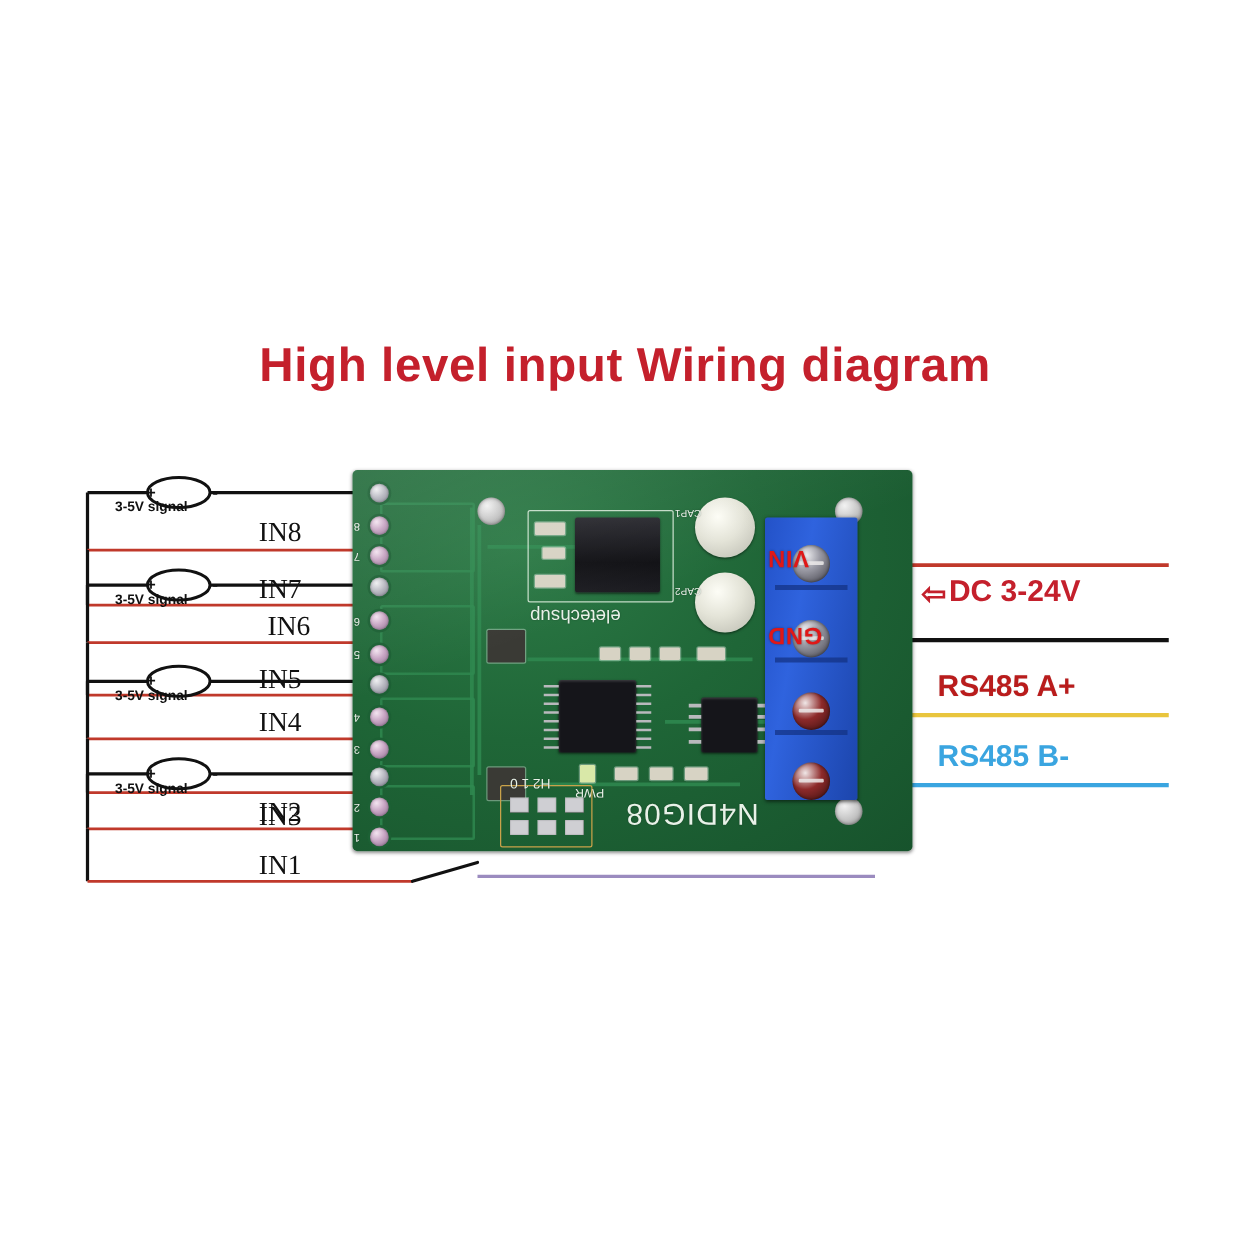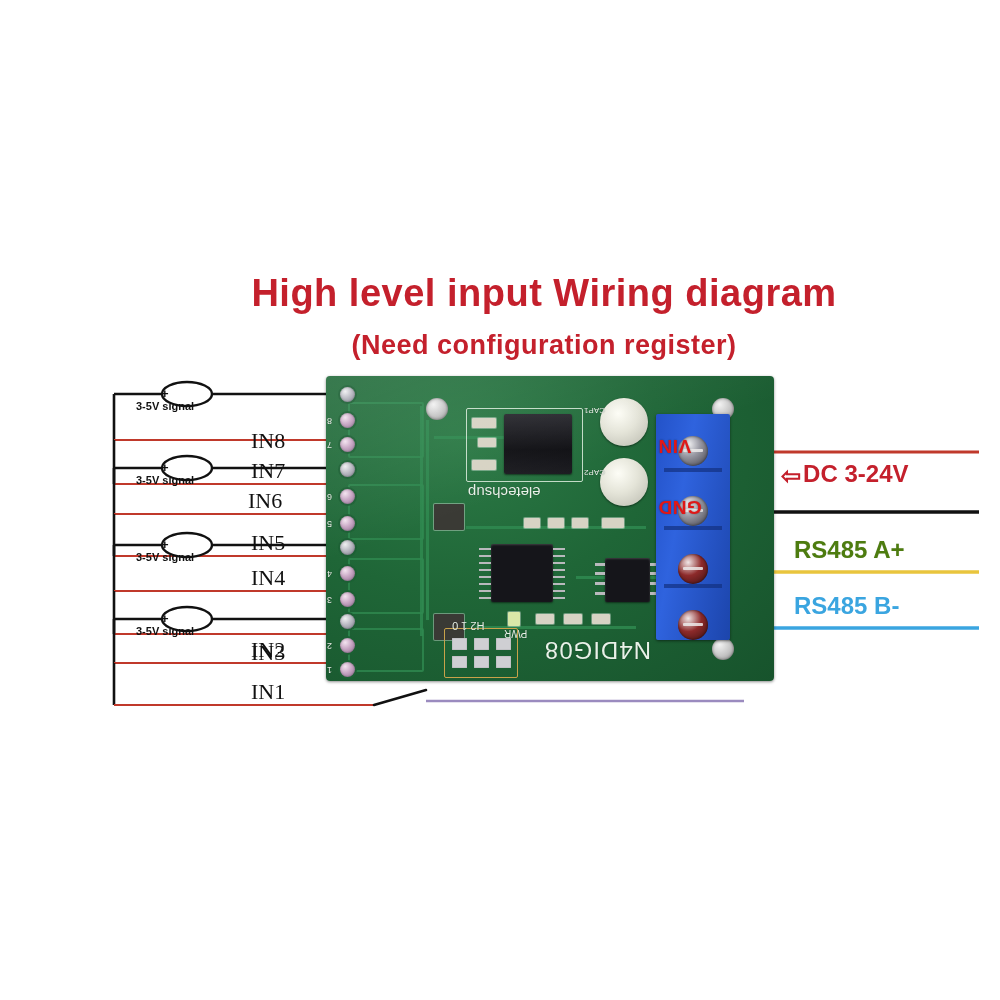--- a/index.html
+++ b/index.html
@@ -11,7 +11,7 @@
     overflow:hidden;
     position:relative;
   }
-  #stage{position:absolute;left:0;top:0;width:824px;height:1000px;margin-left:44px;}
+  #stage{position:absolute;left:0;top:0;width:824px;height:1000px;}
 
   
   .title{

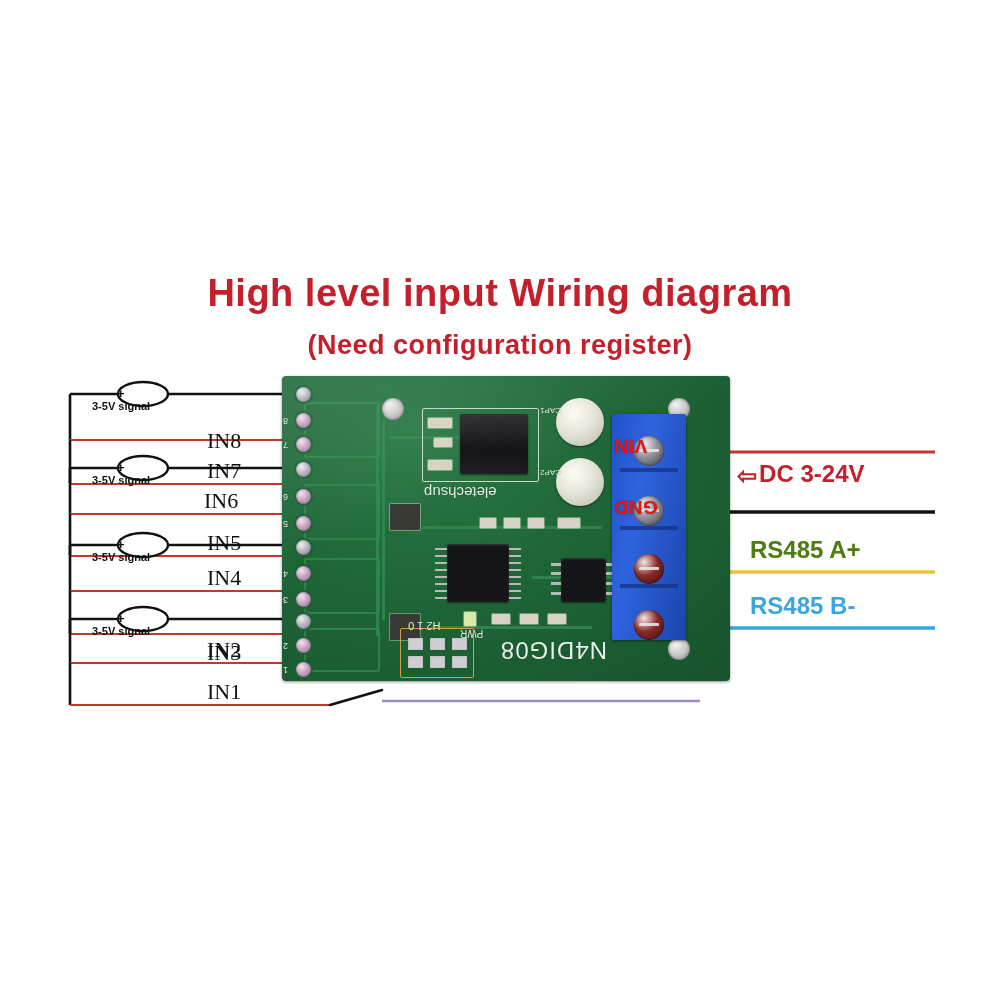--- a/index.html
+++ b/index.html
@@ -153,7 +153,6 @@
 <div id="stage">
 
   <div class="title" id="title-main">High level input Wiring diagram</div>
-  <div class="title" id="title-sub">(Need configuration register)</div>
 
   <svg id="wire-svg" viewBox="0 0 1000 1000" xmlns="http://www.w3.org/2000/svg">
     <defs>

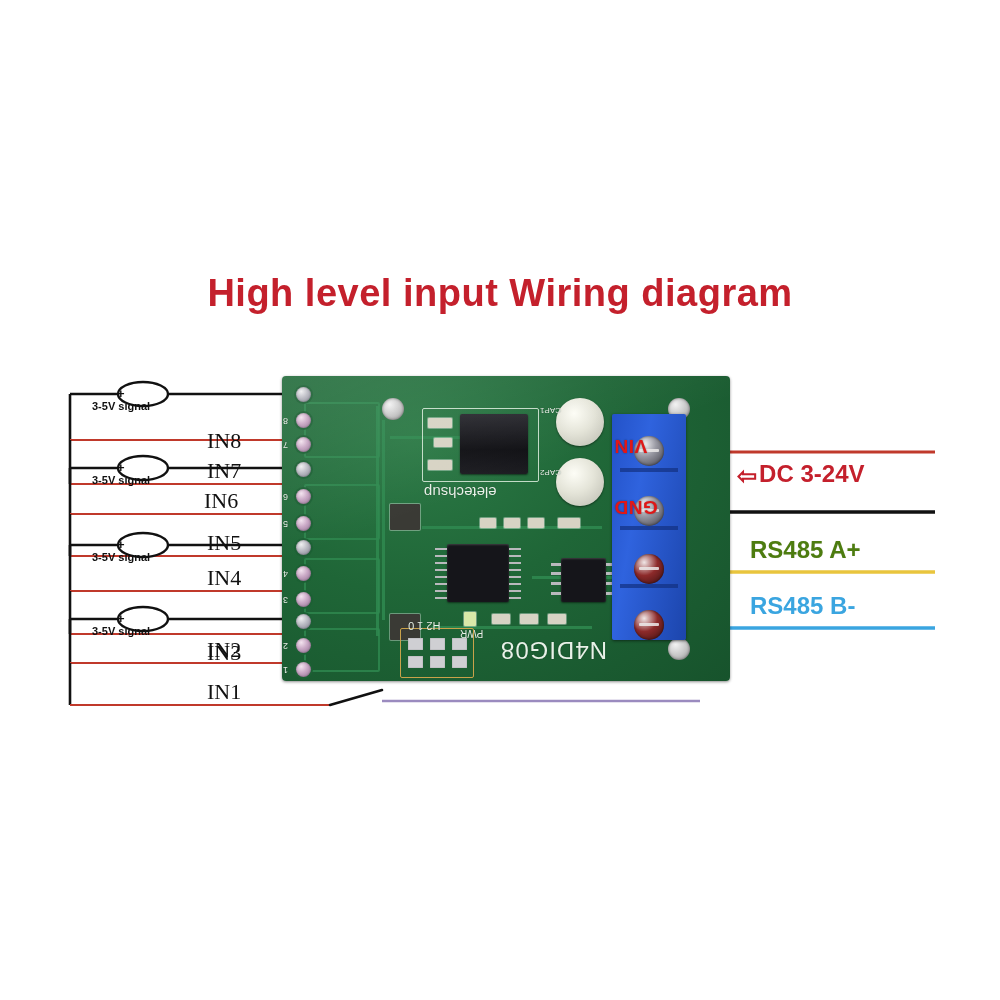--- a/index.html
+++ b/index.html
@@ -255,7 +255,7 @@
   <div class="polarity" style="left:117px;top:611px;">+</div>
   <div class="polarity" style="left:170px;top:611px;">-</div>
 
-  <div class="inlabel" style="left:207px;top:428px;">IN8</div>
+  <div class="inlabel" style="left:207px;top:413px;">IN8</div>
   <div class="inlabel" style="left:207px;top:458px;text-align:center;">IN7</div>
   <div class="inlabel" style="left:204px;top:488px;">IN6</div>
   <div class="inlabel" style="left:207px;top:530px;">IN5</div>

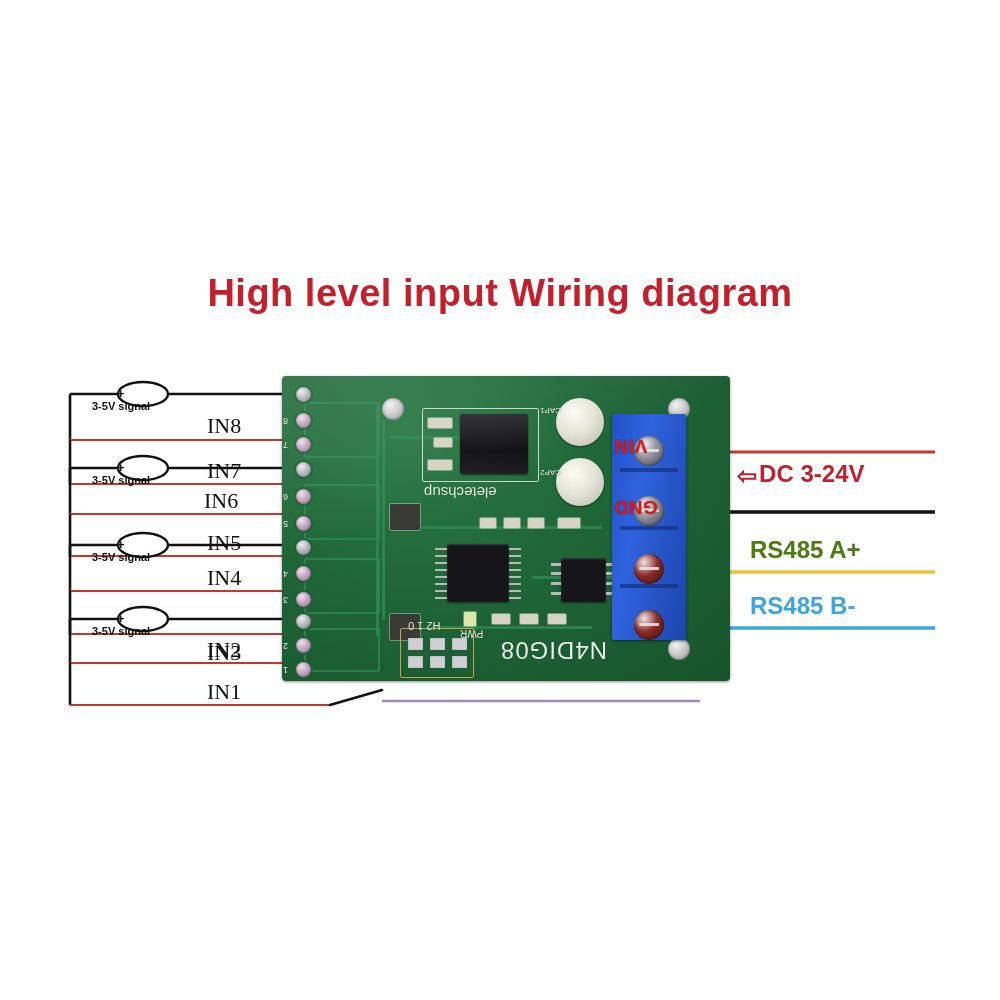--- a/index.html
+++ b/index.html
@@ -257,7 +257,7 @@
 
   <div class="inlabel" style="left:207px;top:413px;">IN8</div>
   <div class="inlabel" style="left:207px;top:458px;text-align:center;">IN7</div>
-  <div class="inlabel" style="left:204px;top:488px;">IN6</div>
+  <div class="inlabel" style="left:214px;top:488px;">IN6</div>
   <div class="inlabel" style="left:207px;top:530px;">IN5</div>
   <div class="inlabel" style="left:207px;top:565px;">IN4</div>
   <div class="inlabel" style="left:207px;top:640px;">IN3</div>

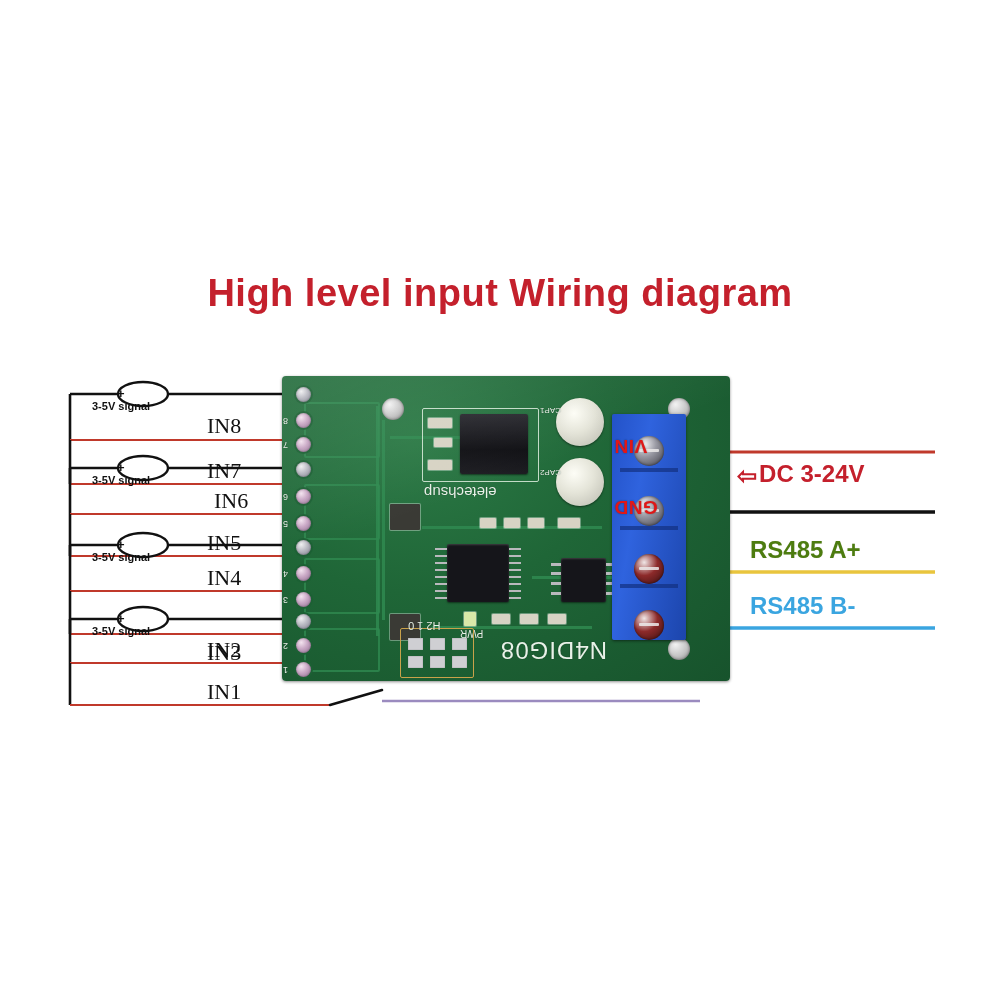--- a/index.html
+++ b/index.html
@@ -141,7 +141,7 @@
     font-family:"Liberation Sans", sans-serif;
   }
   #lbl-dc{color:#c4202c;left:737px;top:460px;}
-  #lbl-a{color:#4d7c0f;left:750px;top:536px;text-shadow:0 0 1px rgba(0,0,0,.12);}
+  #lbl-a{color:#b91c1c;left:750px;top:536px;text-shadow:0 0 1px rgba(0,0,0,.12);}
   #lbl-b{color:#3aa5e0;left:750px;top:592px;}
   .arrow-left{
     display:inline-block;vertical-align:-2px;margin-right:2px;

